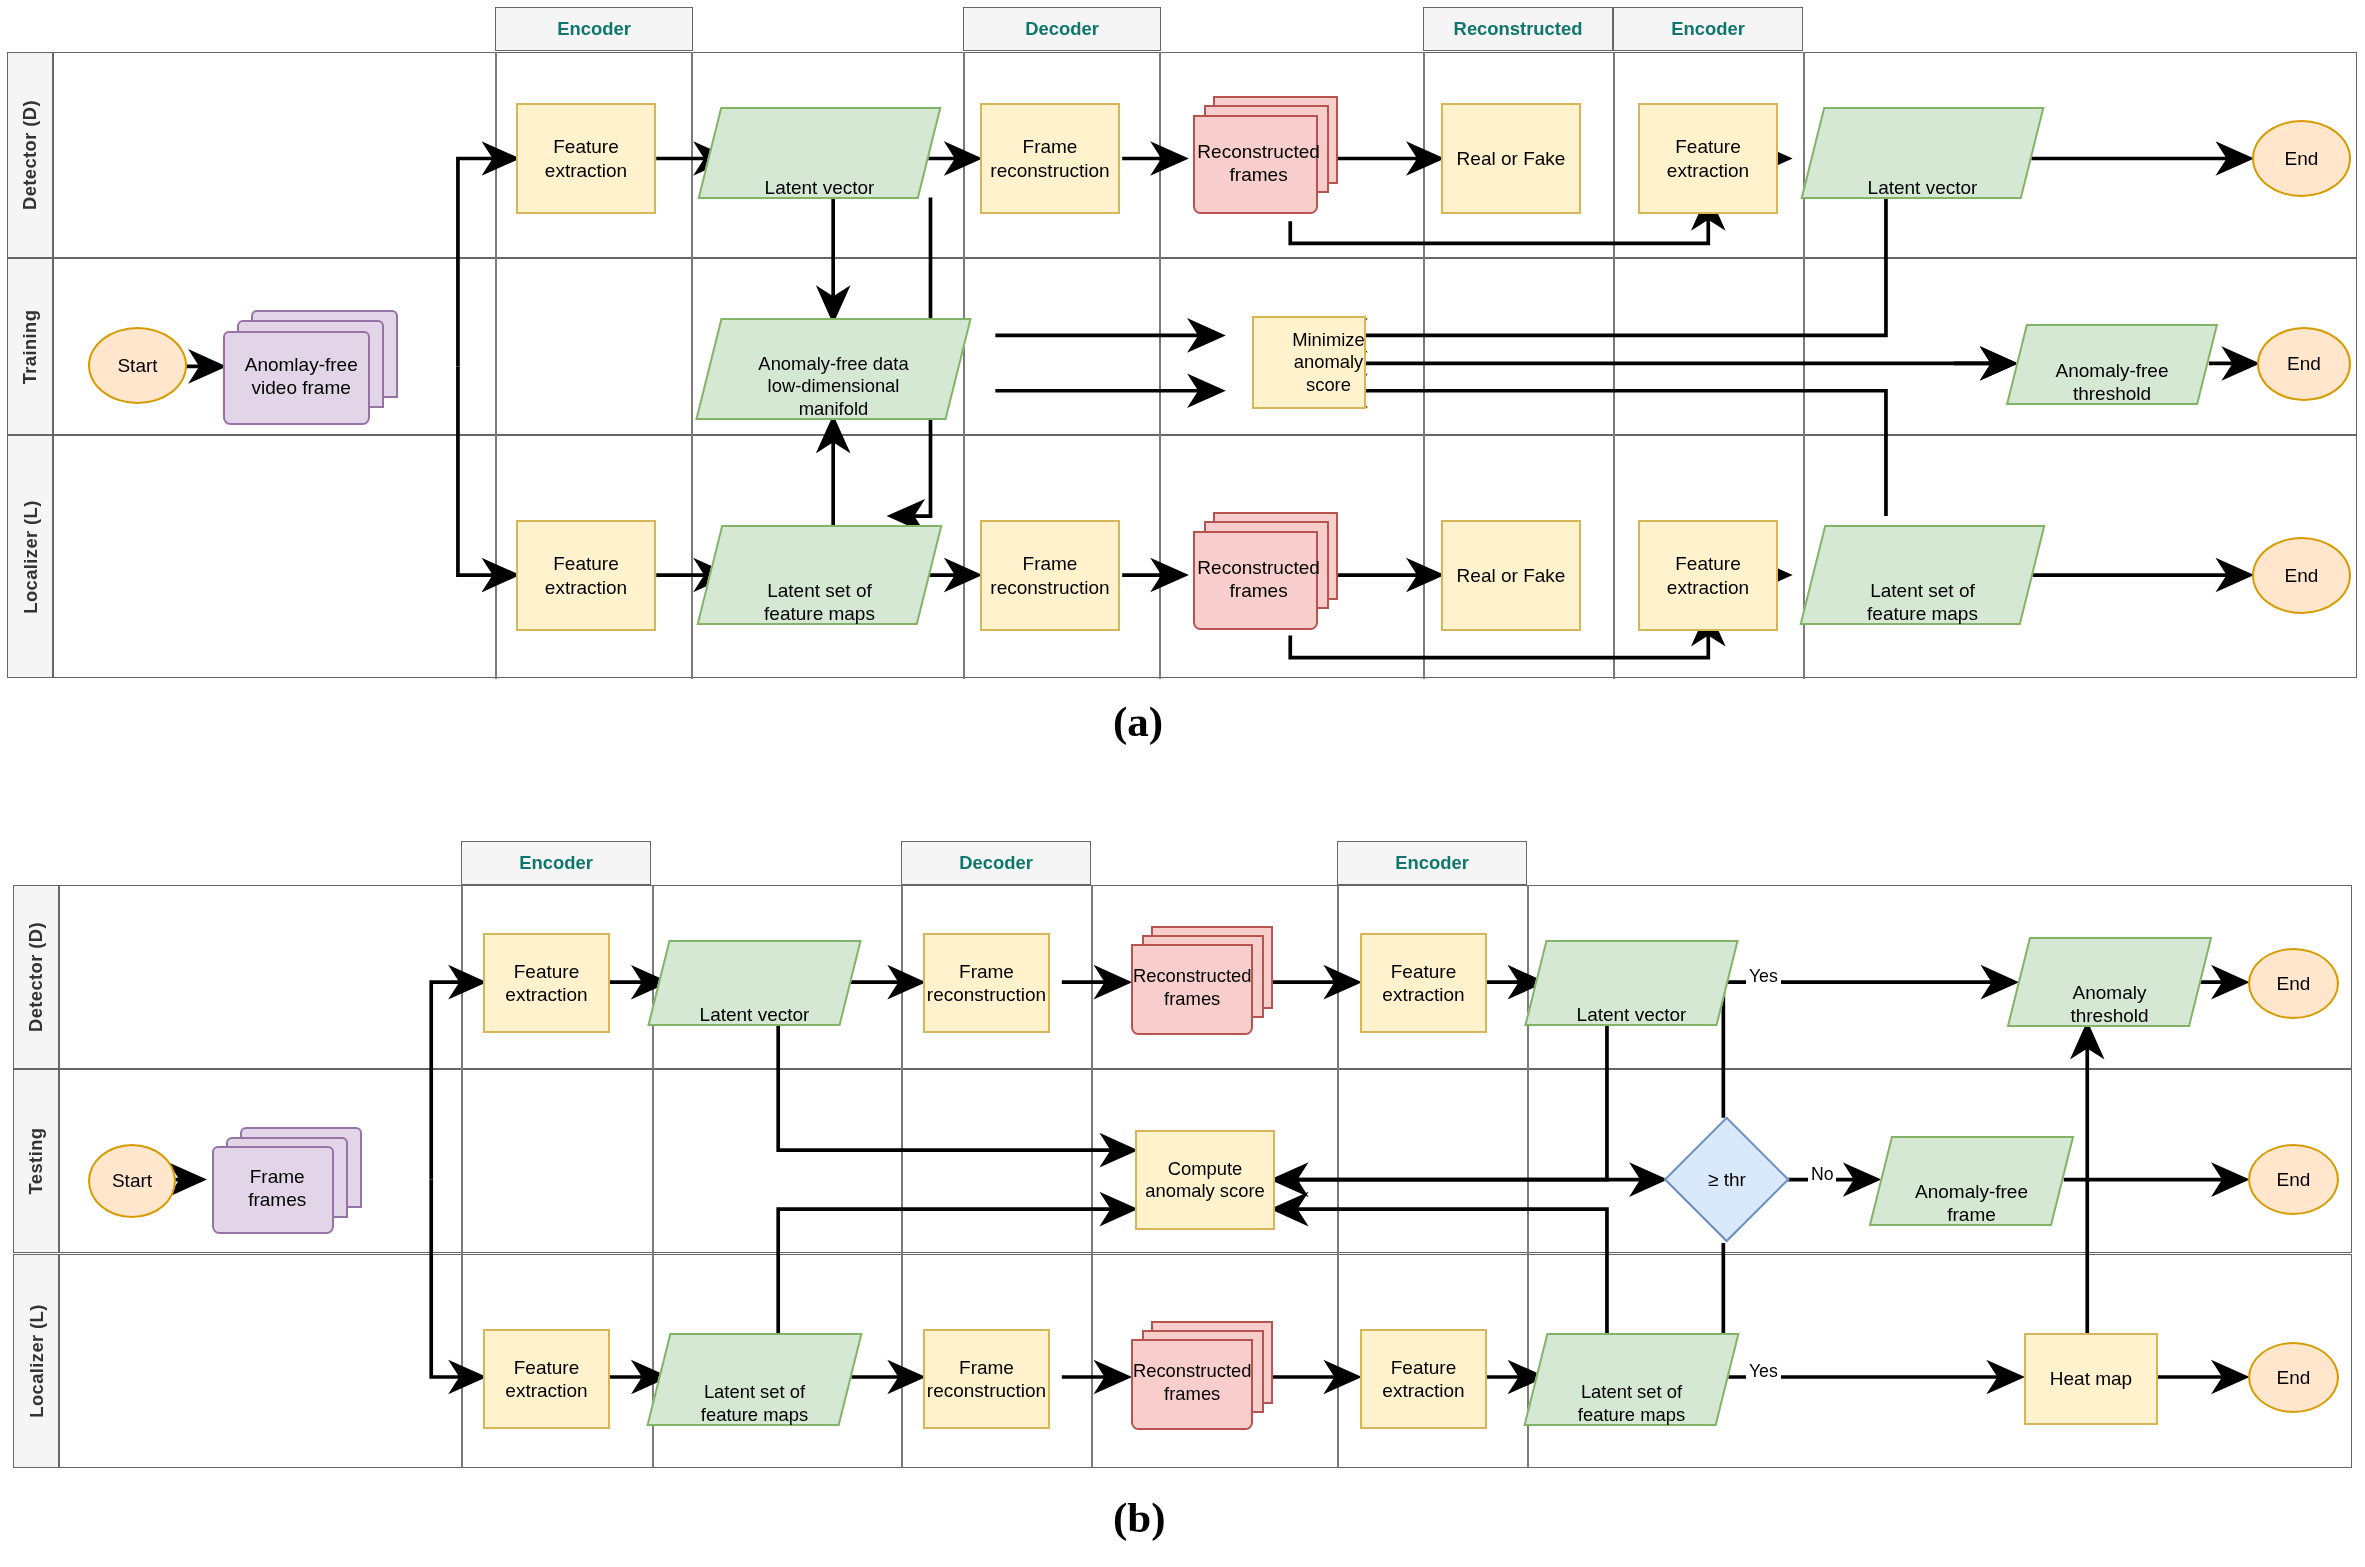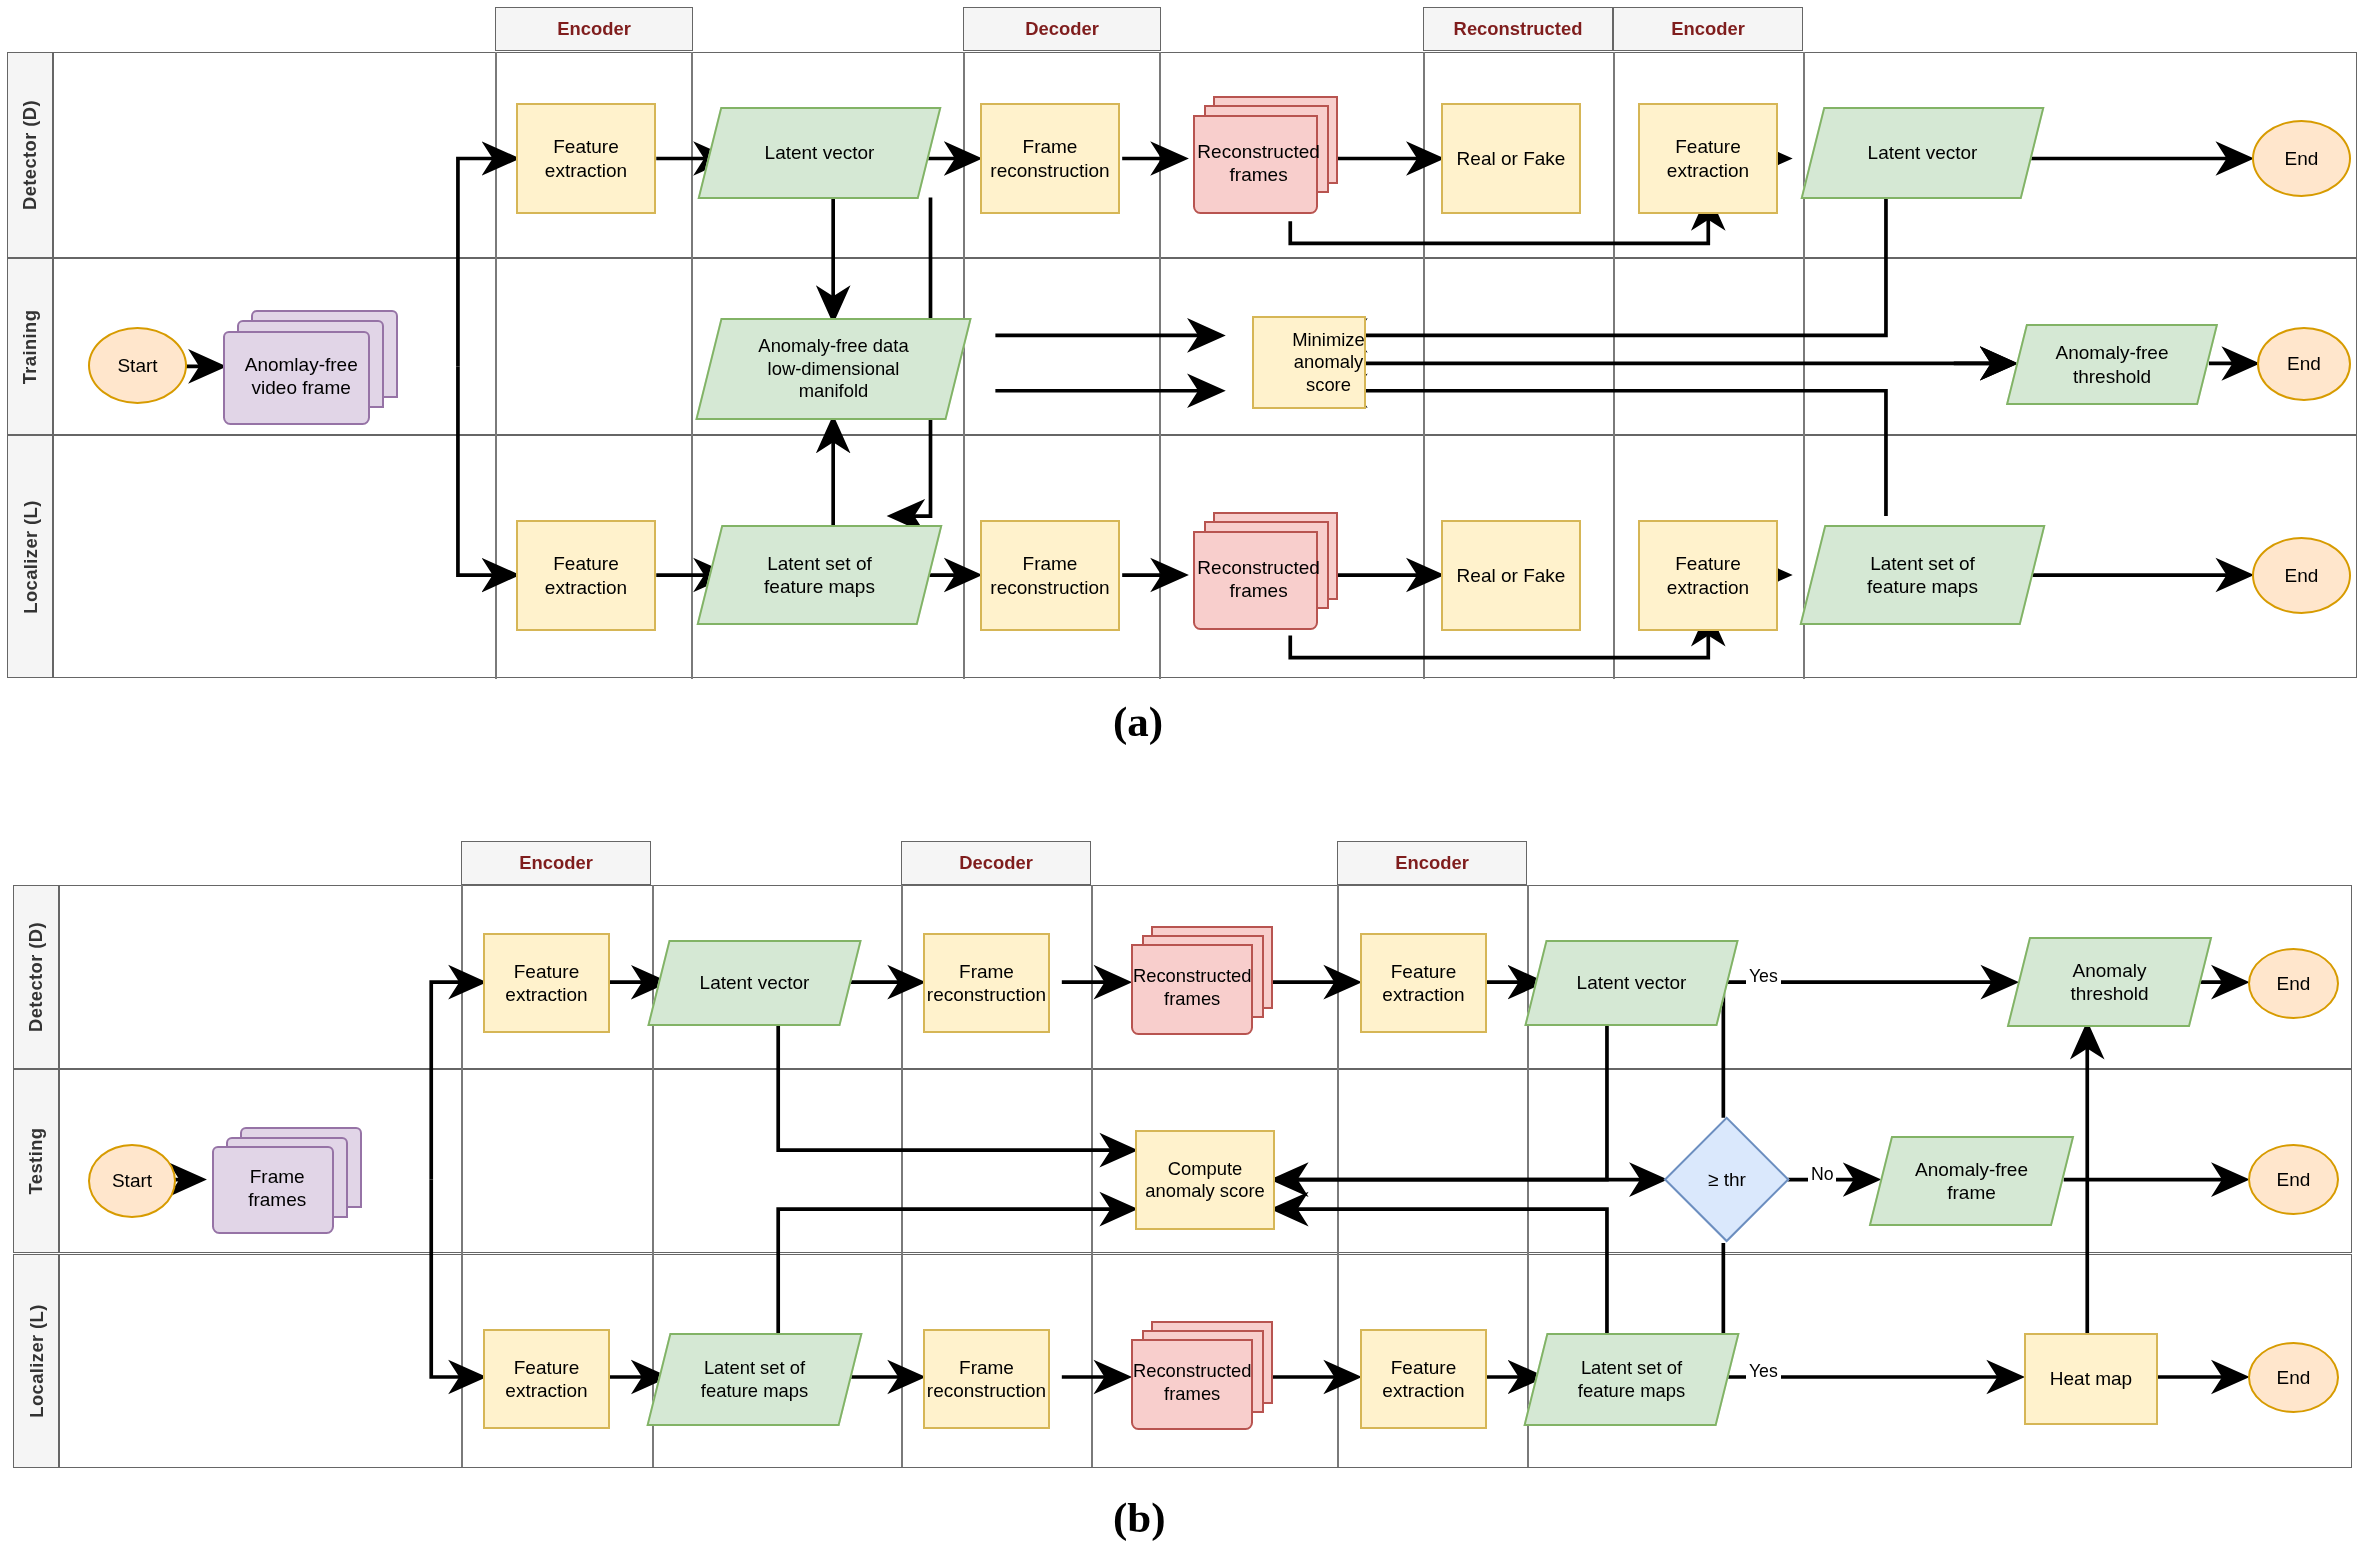--- a/index.html
+++ b/index.html
@@ -23,7 +23,7 @@
   .col-header{
     position:absolute;background:#f5f5f5;border:1.5px solid #666666;box-sizing:border-box;
     display:flex;align-items:center;justify-content:center;
-    font-weight:bold;font-size:18.4px;color:#7f1d1d;
+    font-weight:bold;font-size:18.4px;color:#0f766e;
   }
   .col-div{position:absolute;background:#7a7a7a;width:1.5px;}
 

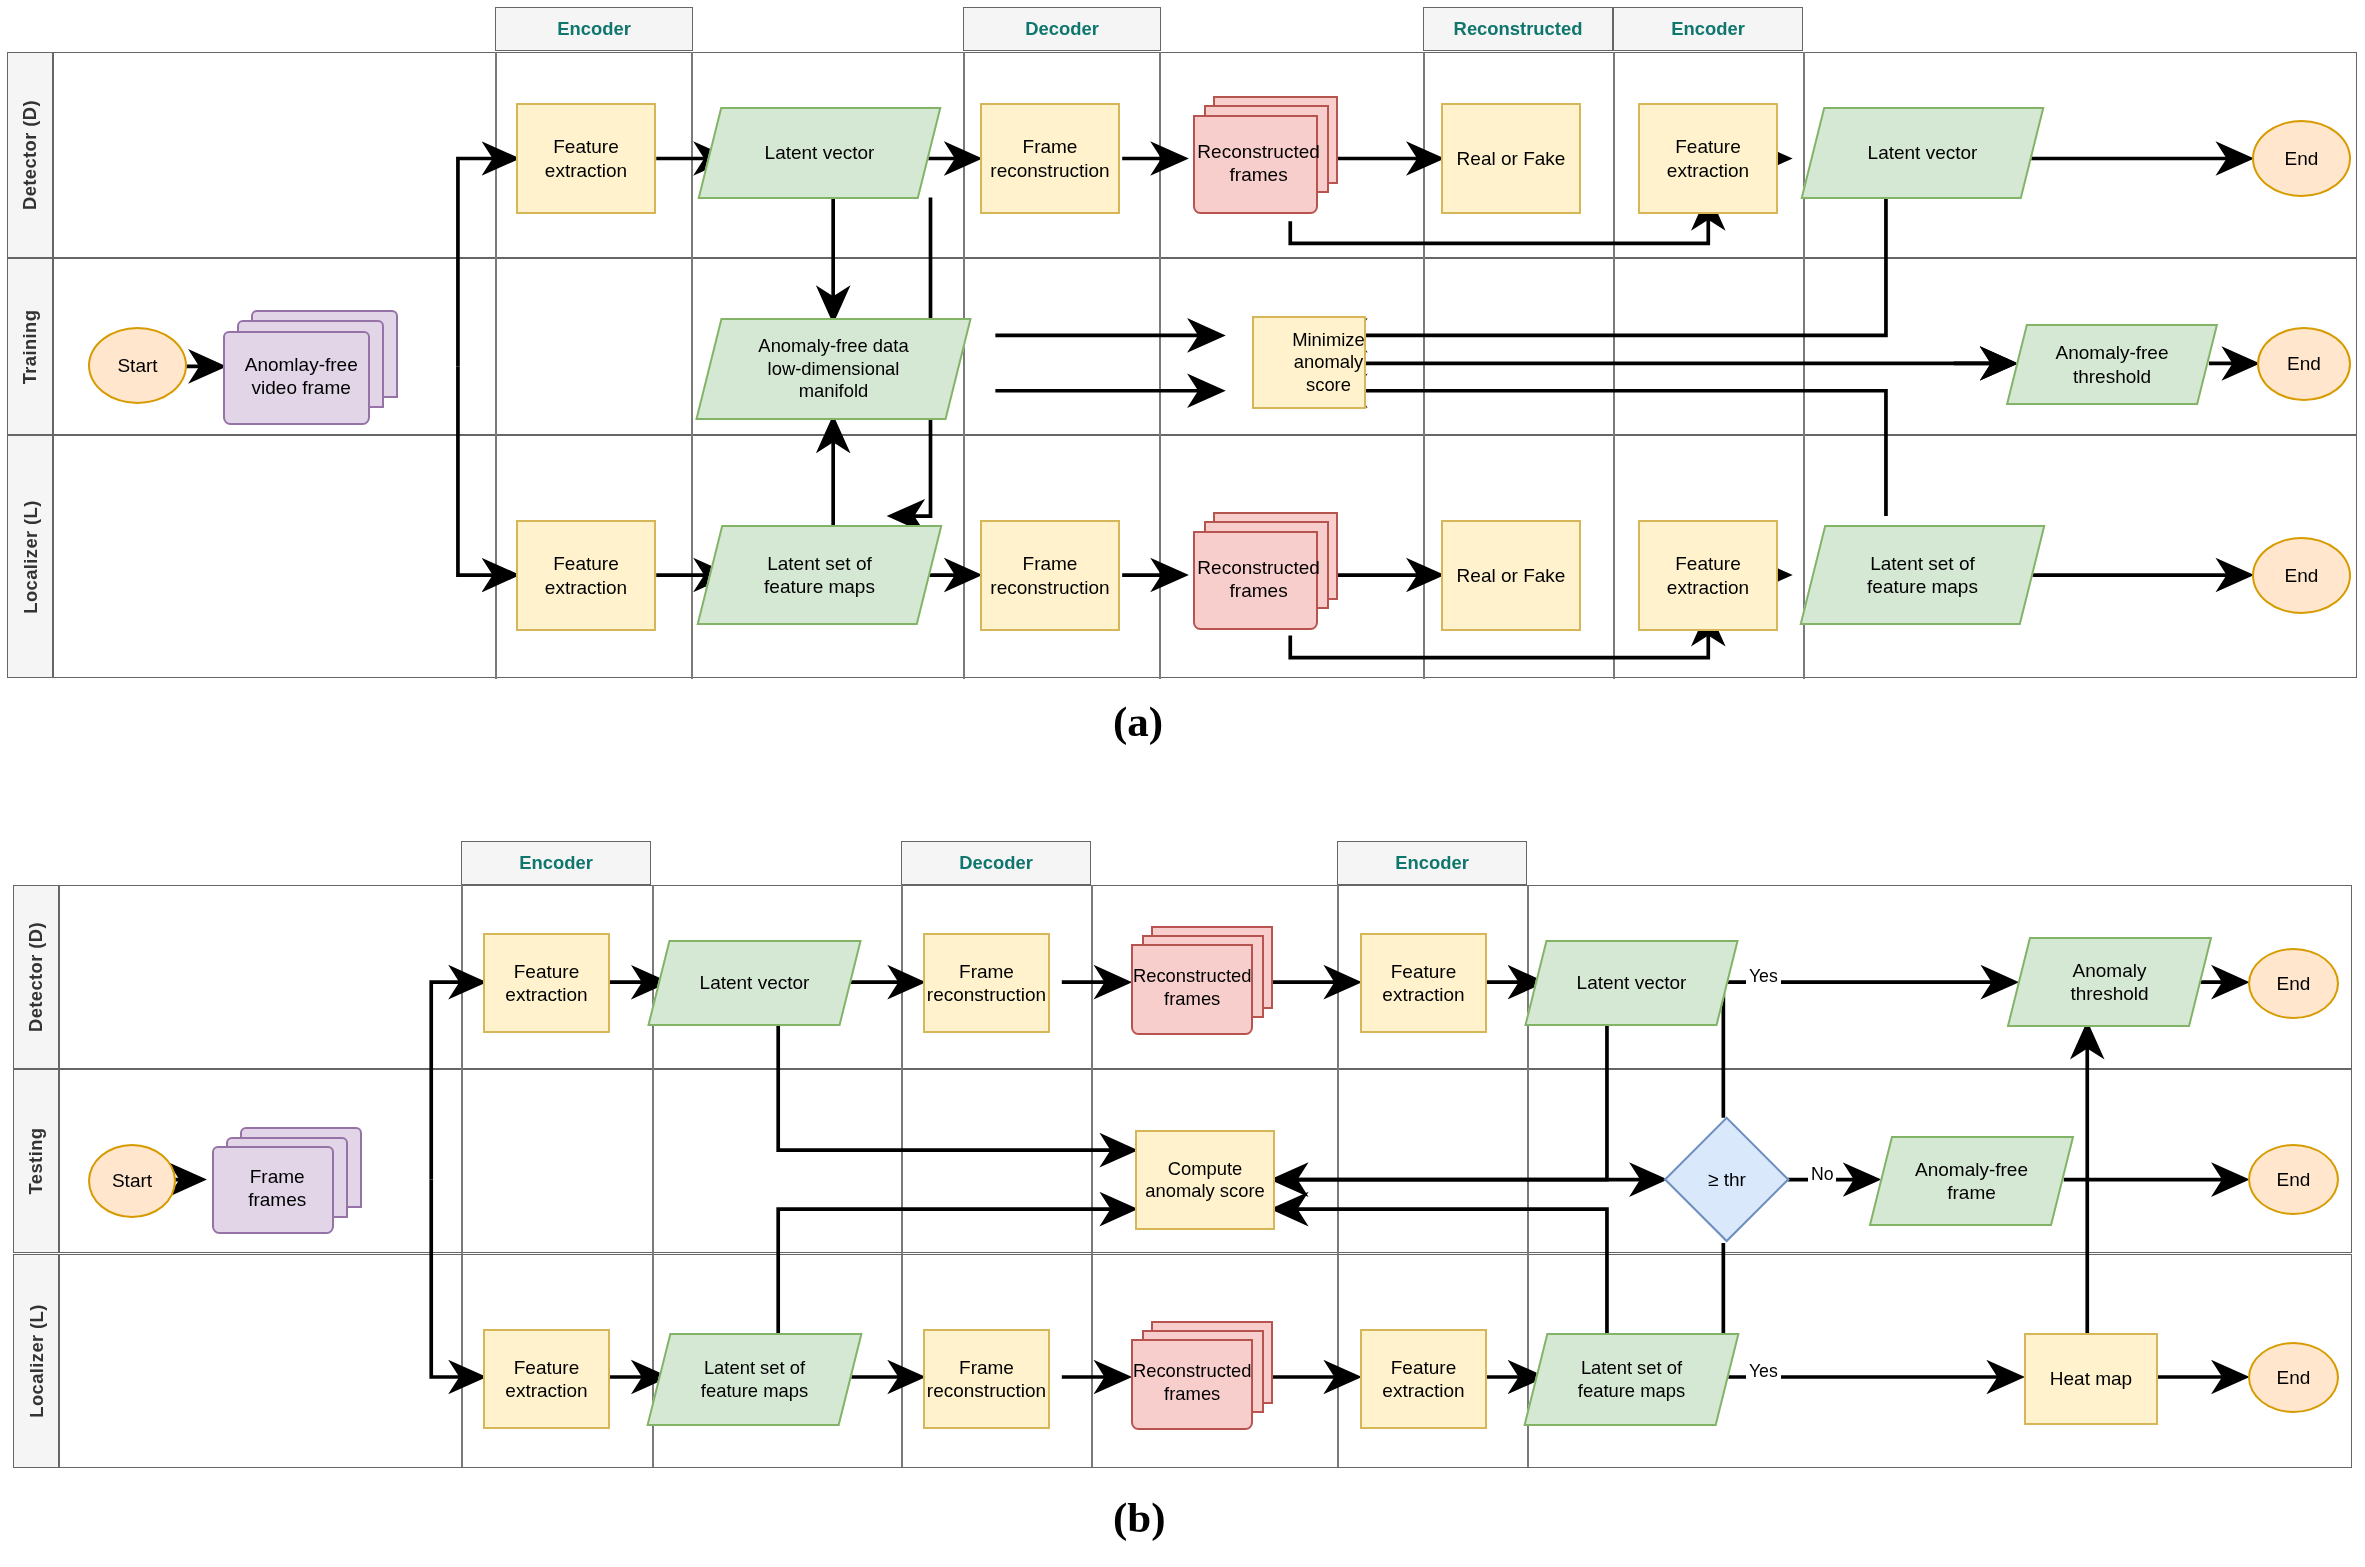--- a/index.html
+++ b/index.html
@@ -35,7 +35,7 @@
   .n-process{background:#fff2cc;border:2.2px solid #d6b656;}
   .n-terminator{background:#ffe6cc;border:2.2px solid #d79b00;border-radius:50%;}
 
-  .n-para{background:transparent;border:none;}
+  .n-para{background:transparent;border:none;align-items:flex-end;}
   .n-para .sk{position:absolute;left:0;top:0;width:100%;height:100%;
        background:#d5e8d4;border:2.2px solid #82b366;
        transform:skewX(-14deg);box-sizing:border-box;z-index:1;}

